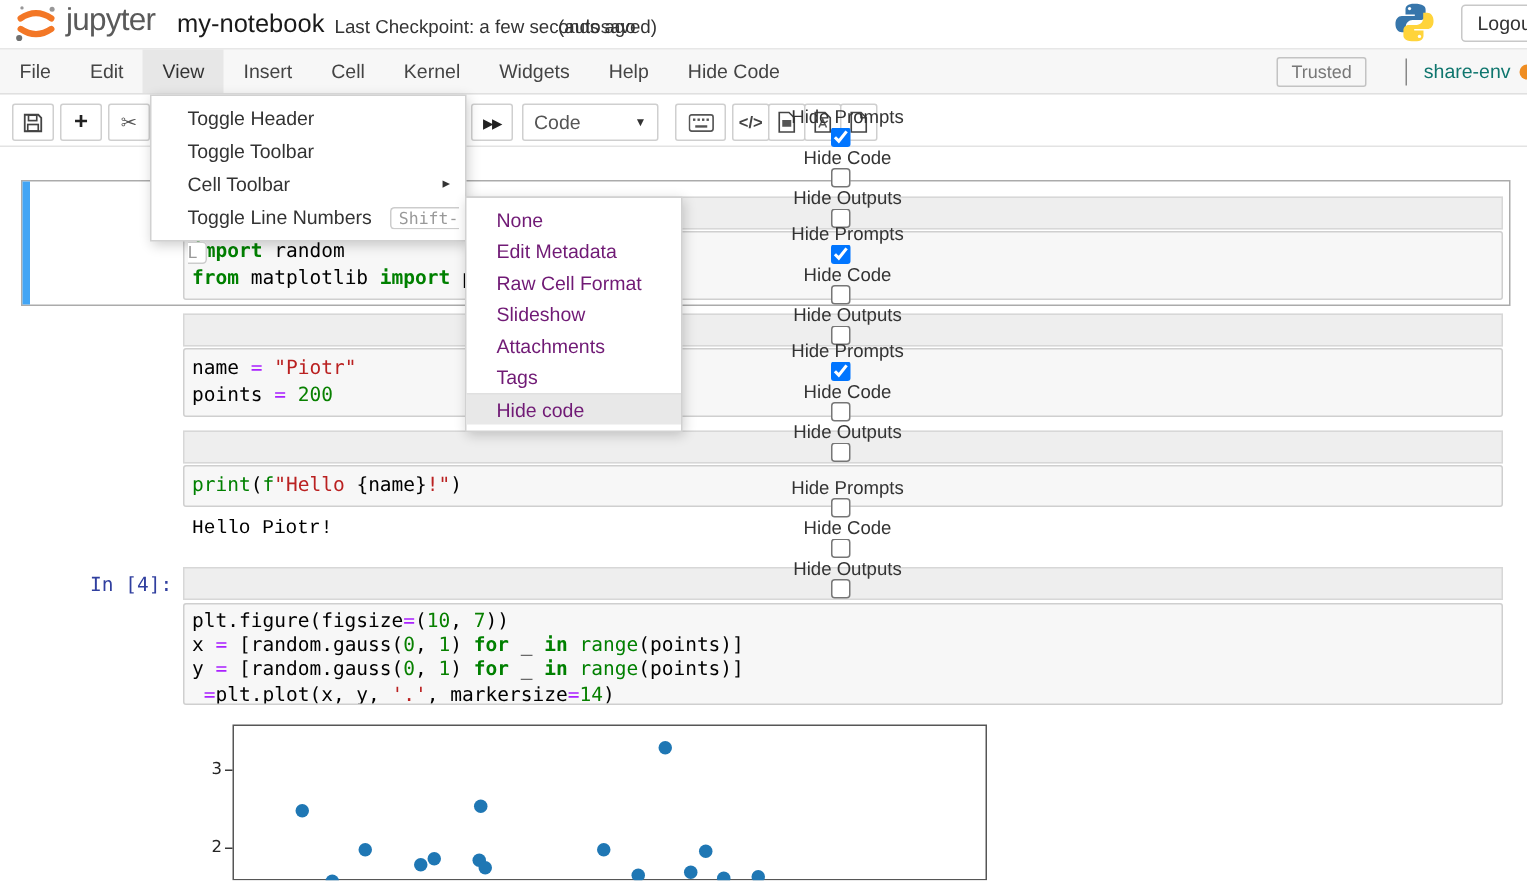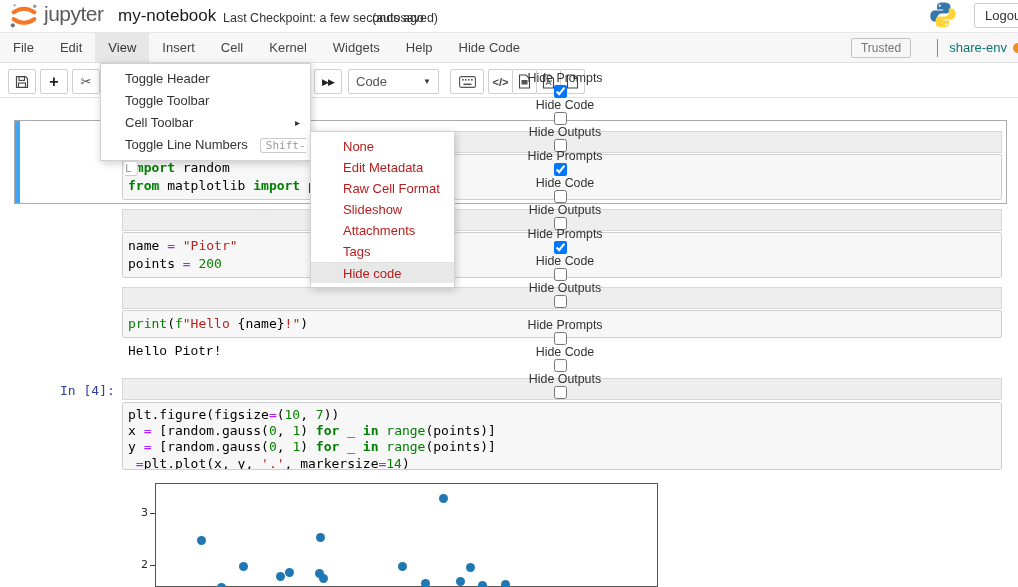--- a/index.html
+++ b/index.html
@@ -65,7 +65,7 @@
   #view-menu { left:100px; top:63px; width:211px; }
   #view-menu li { height:22px; line-height:22px; padding-left:24px; font-size:13px; color:#333; cursor:pointer; position:relative; }
   #cell-toolbar-submenu { left:310px; top:131px; width:145px; }
-  #cell-toolbar-submenu li { height:21px; line-height:21px; padding-left:32px; font-size:13px; color:#b91c1c; cursor:pointer; }
+  #cell-toolbar-submenu li { height:21px; line-height:21px; padding-left:20px; font-size:13px; color:#701a75; cursor:pointer; }
   #cell-toolbar-submenu li.highlighted { background:#e8e8e8; border-top:1px solid #e0e0e0; }
   .menu-kbd {
     font-family:"DejaVu Sans Mono", monospace; font-size:11px; color:#999;

